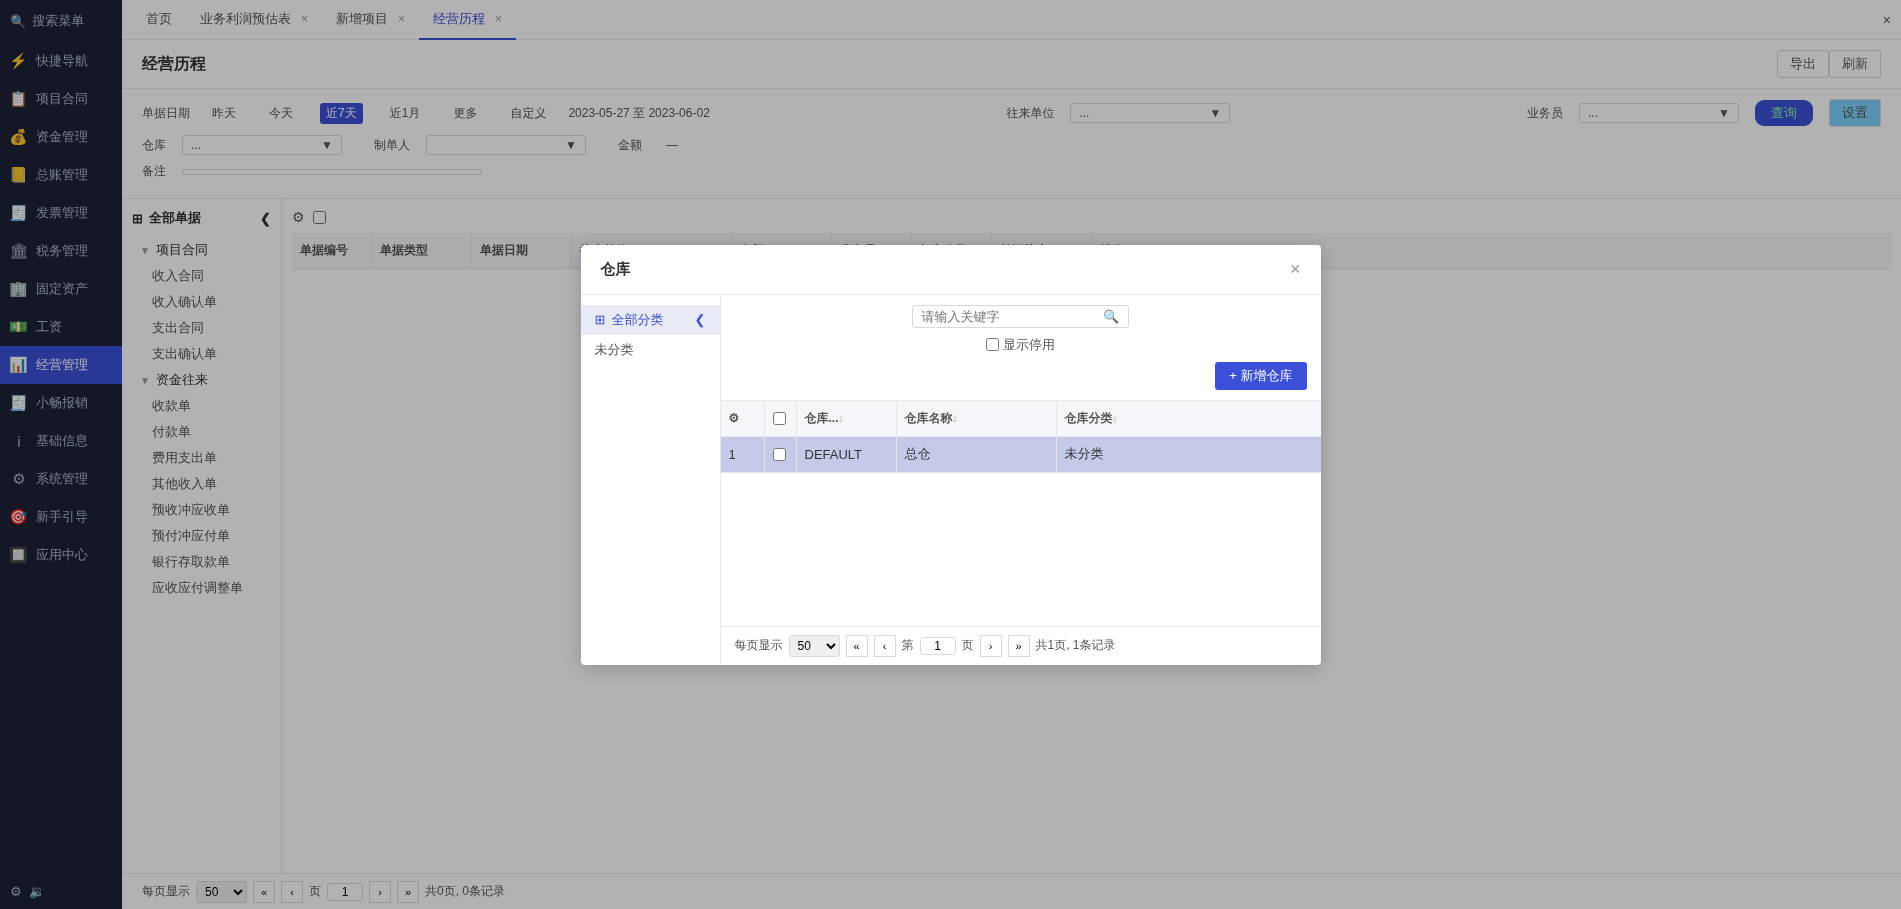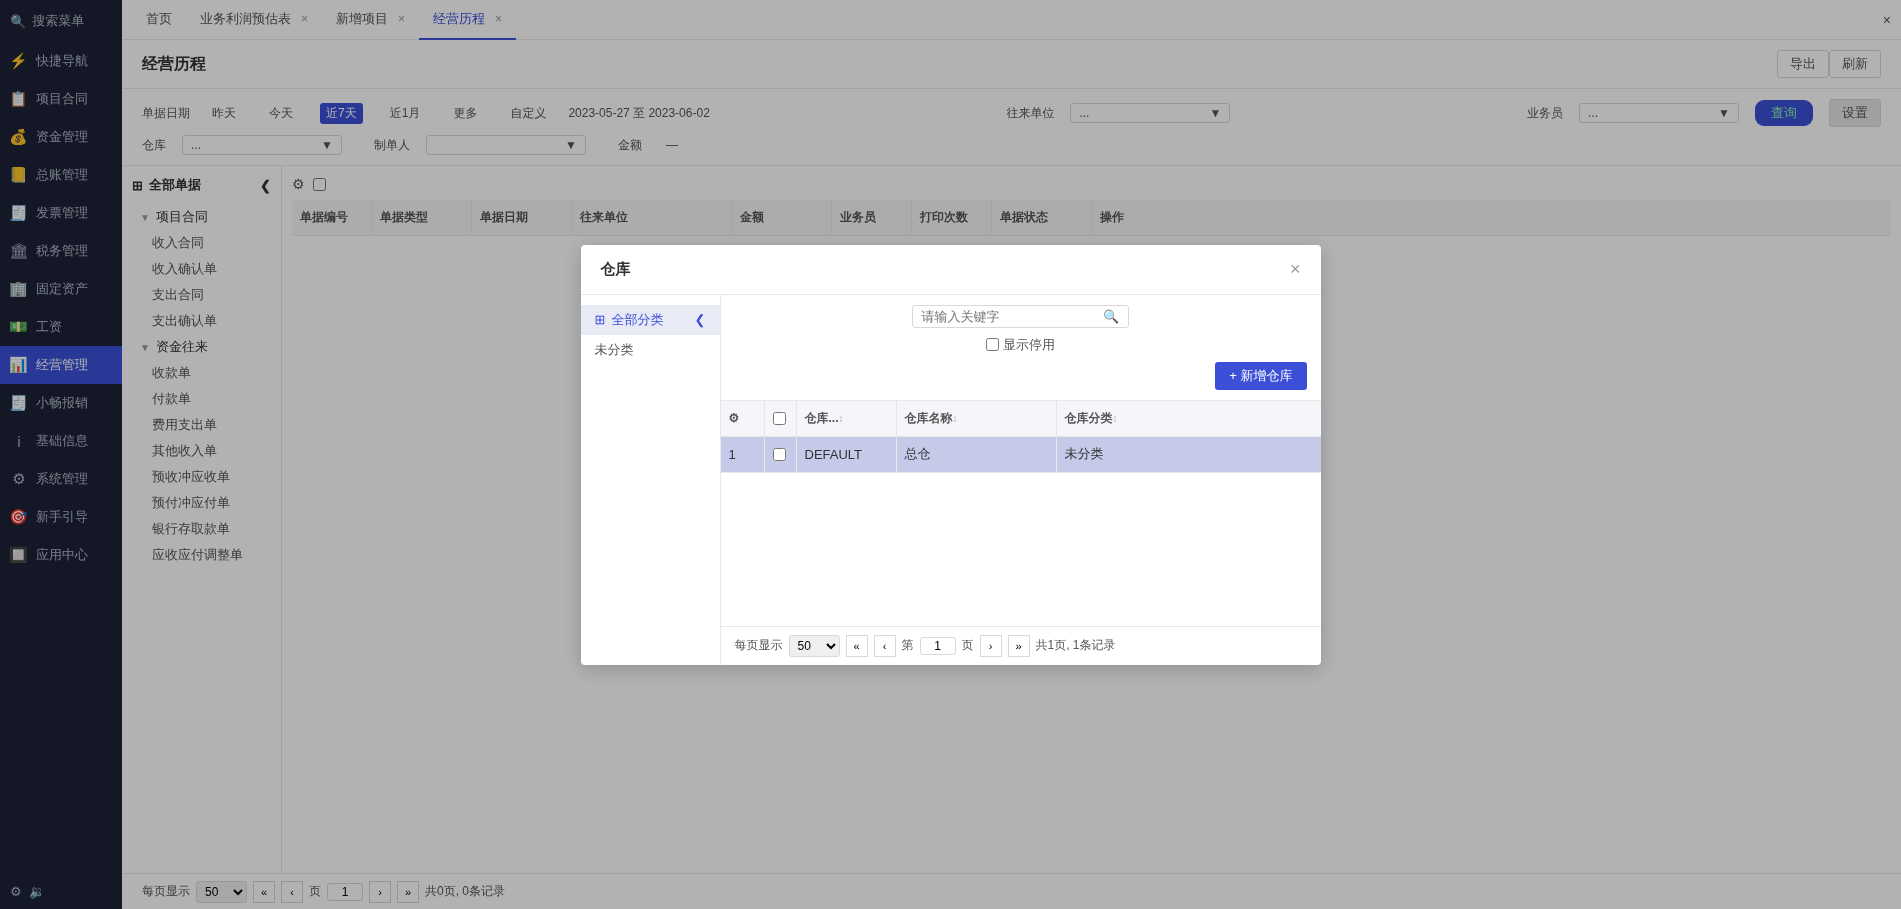--- a/index.html
+++ b/index.html
@@ -64,7 +64,7 @@
     .filter-date { font-size: 12px; color: #555; }
     .filter-select { border: 1px solid #d9d9d9; padding: 2px 8px; border-radius: 3px; font-size: 12px; color: #555; width: 160px; display: flex; align-items: center; justify-content: space-between; cursor: pointer; }
     .btn-query { background: #3b4fd8; color: #86efac; border: none; padding: 4px 16px; border-radius: 9px; cursor: pointer; font-size: 13px; }
-    .btn-settings { border: 1px solid #d9d9d9; background: #e5e5e5; padding: 4px 12px; border-radius: 3px; cursor: pointer; font-size: 13px; color: #555; }
+    .btn-settings { border: 1px solid #d9d9d9; background: #7dd3fc; padding: 4px 12px; border-radius: 3px; cursor: pointer; font-size: 13px; color: #555; }
 
     
     .filter-row2 { display: flex; align-items: center; gap: 16px; }

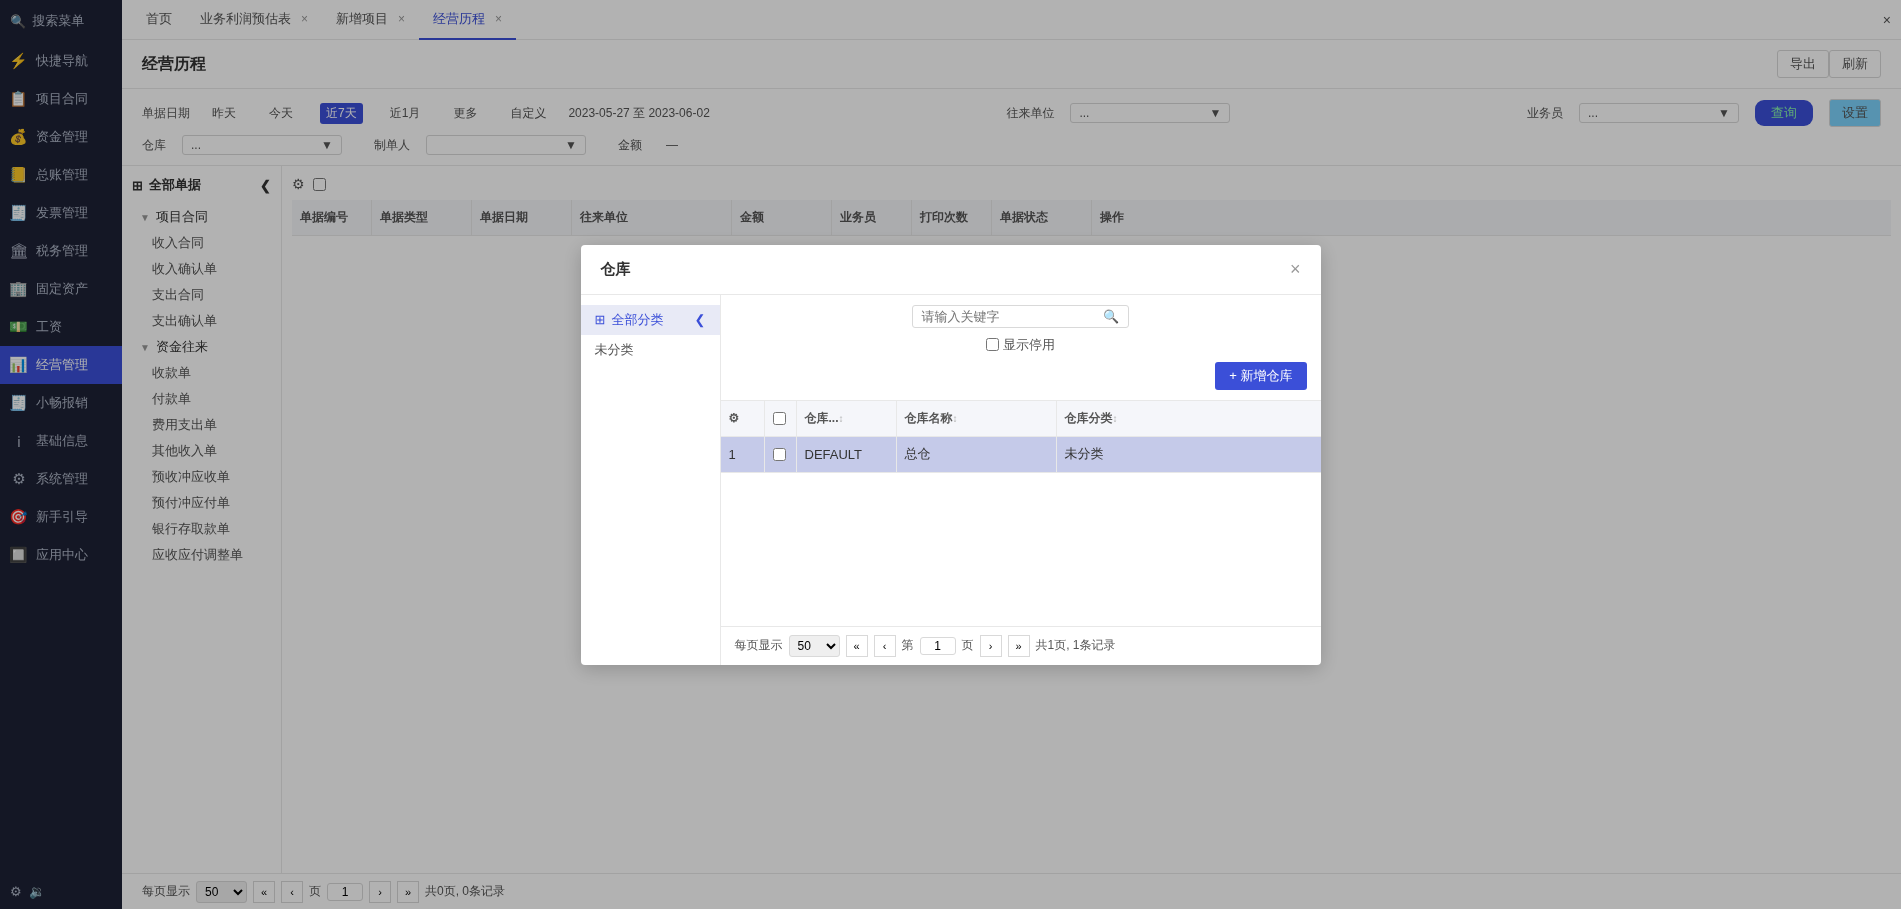--- a/index.html
+++ b/index.html
@@ -342,6 +342,12 @@
       </div>
       <span style="margin-left:16px;" class="filter-label">金额</span>
       <span class="filter-label" style="padding-left:8px;">—</span>
+    </div>
+    <div class="filter-row" style="margin-top:8px;">
+      <span class="filter-label">备注</span>
+      <div class="filter-select" style="width:300px;">
+        <span></span>
+      </div>
     </div>
   </div>
 

